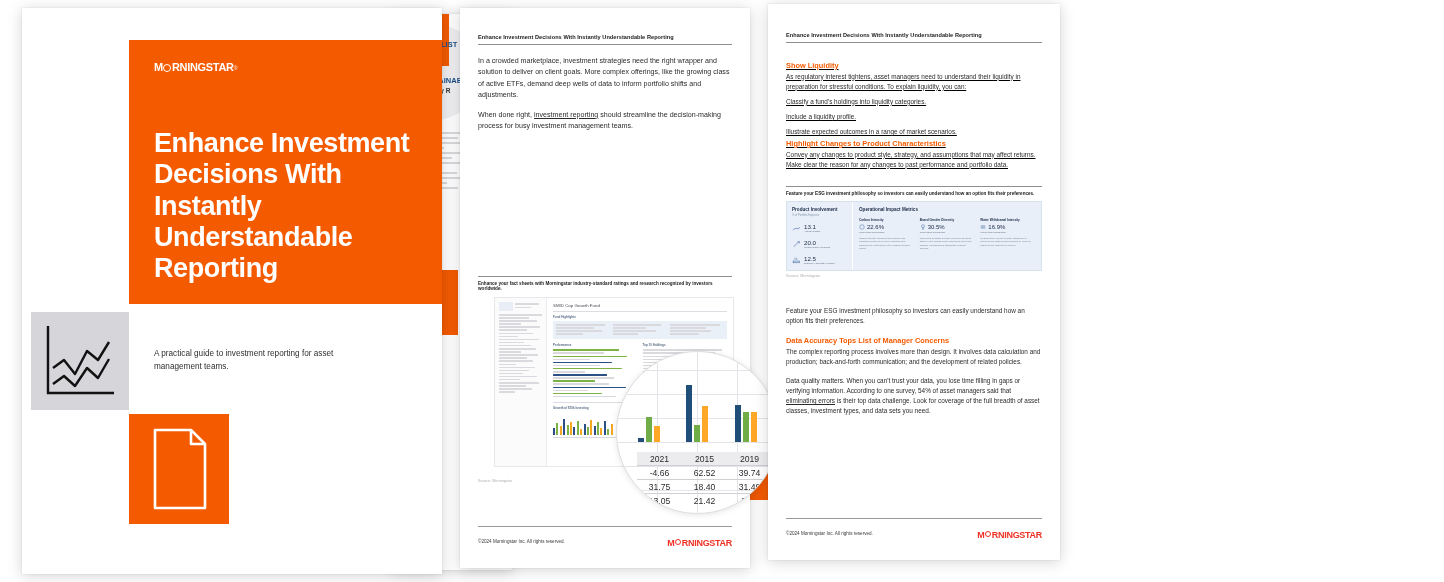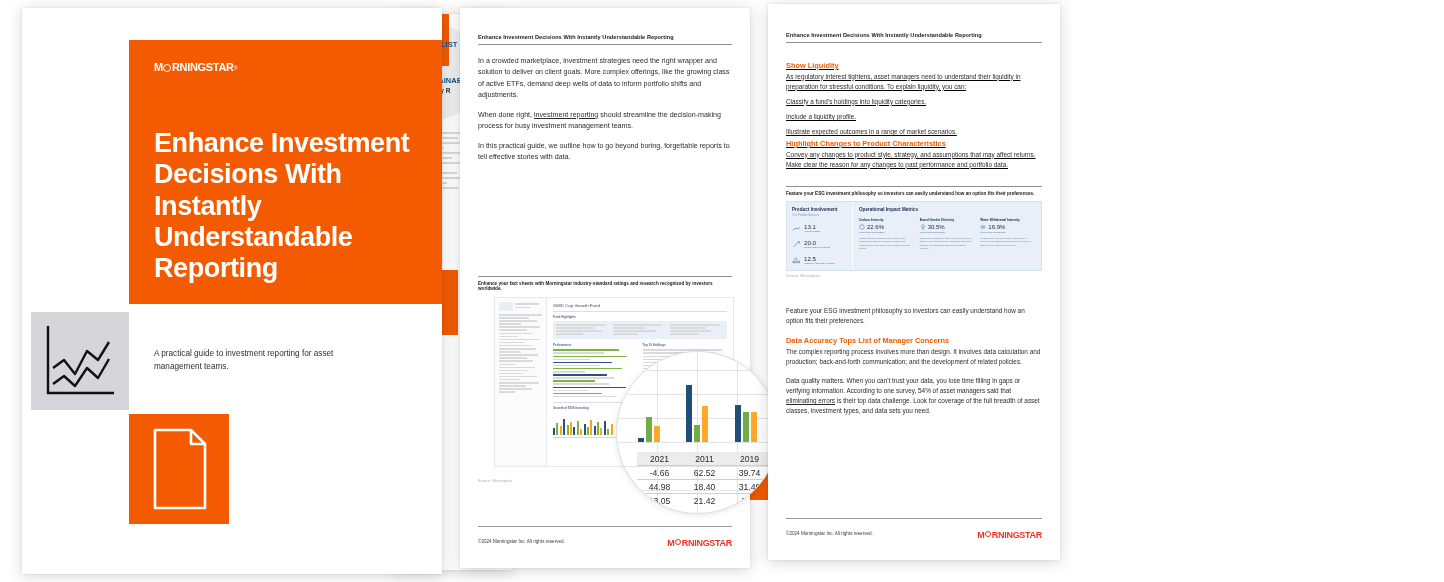--- a/index.html
+++ b/index.html
@@ -248,7 +248,6 @@
     <div class="page-pad" style="top:48px;">
       <div class="p">In a crowded marketplace, investment strategies need the right wrapper and solution to deliver on client goals. More complex offerings, like the growing class of active ETFs, demand deep wells of data to inform portfolio shifts and adjustments.</div>
       <div class="p">When done right, <span class="lnk">investment reporting</span> should streamline the decision-making process for busy investment management teams.</div>
-      <div class="p">In this practical guide, we outline how to go beyond boring, forgettable reports to tell effective stories with data.</div>
     </div>
 
     <div class="page-pad" style="top:268px;">

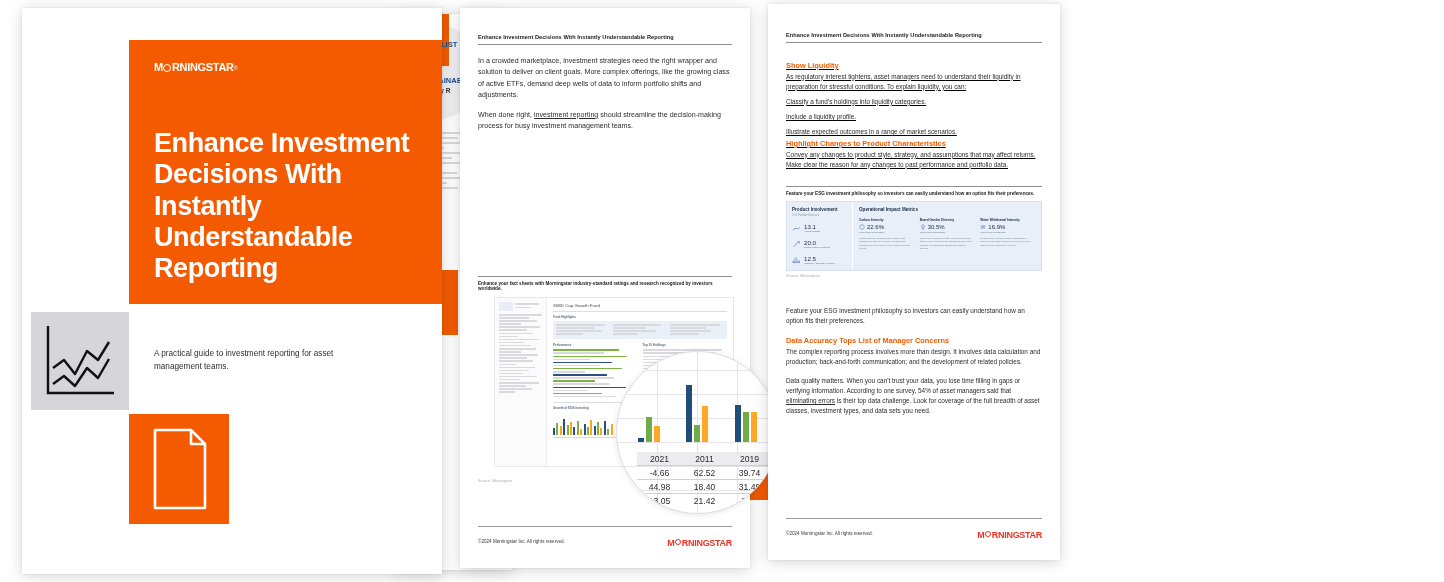--- a/index.html
+++ b/index.html
@@ -425,7 +425,7 @@
           <div id="mag-table">
             <div class="hrow">
               <div class="c">2021</div>
-              <div class="c">2011</div>
+              <div class="c">2015</div>
               <div class="c">2019</div>
             </div>
             <div class="row">

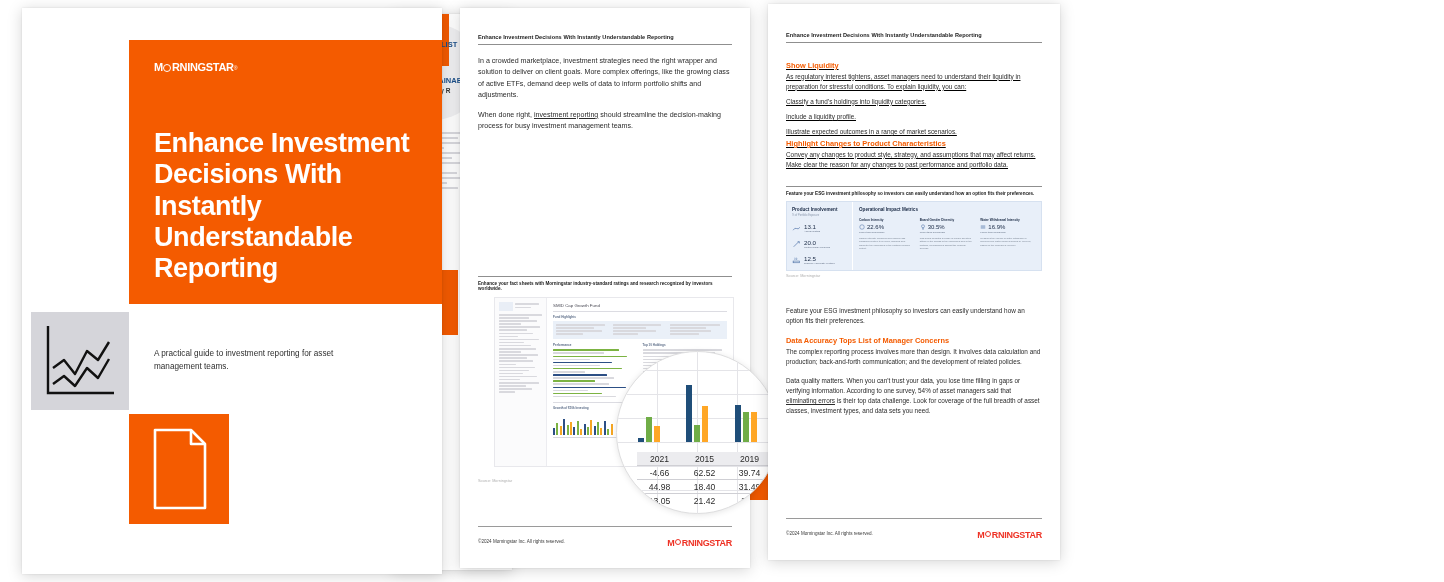--- a/index.html
+++ b/index.html
@@ -434,7 +434,7 @@
               <div class="c">39.74</div>
             </div>
             <div class="row">
-              <div class="c">44.98</div>
+              <div class="c">31.75</div>
               <div class="c">18.40</div>
               <div class="c">31.49</div>
             </div>

